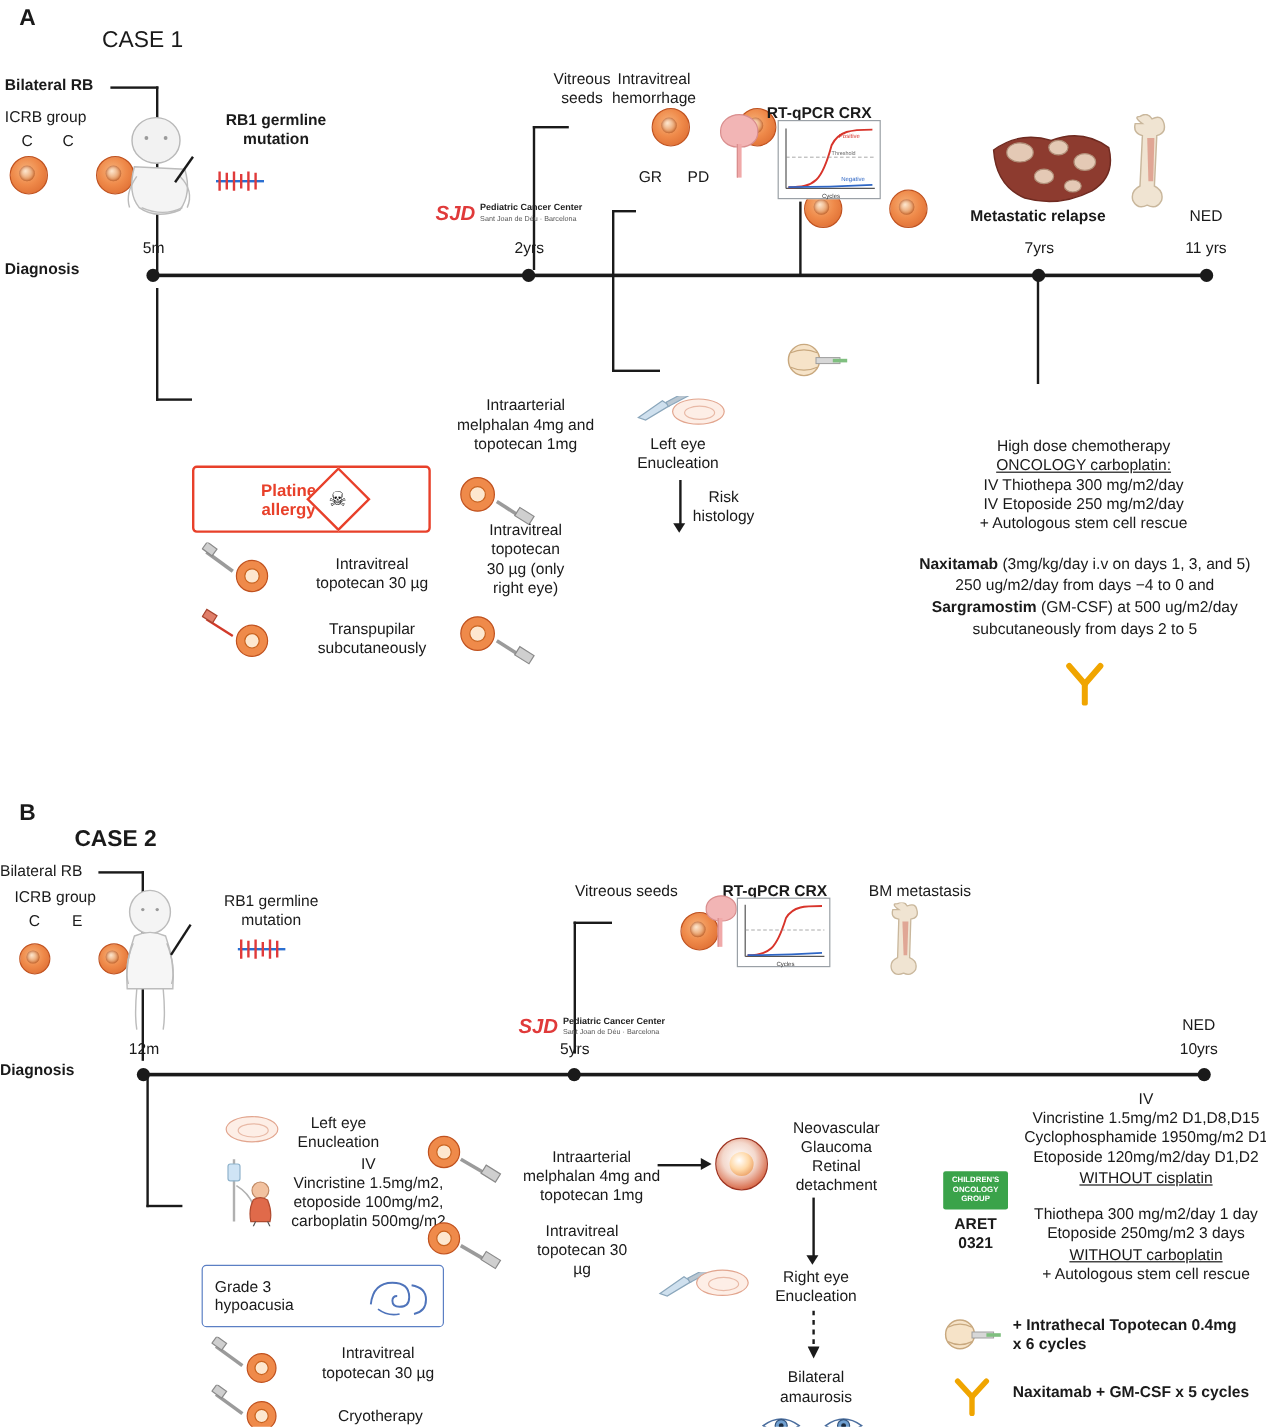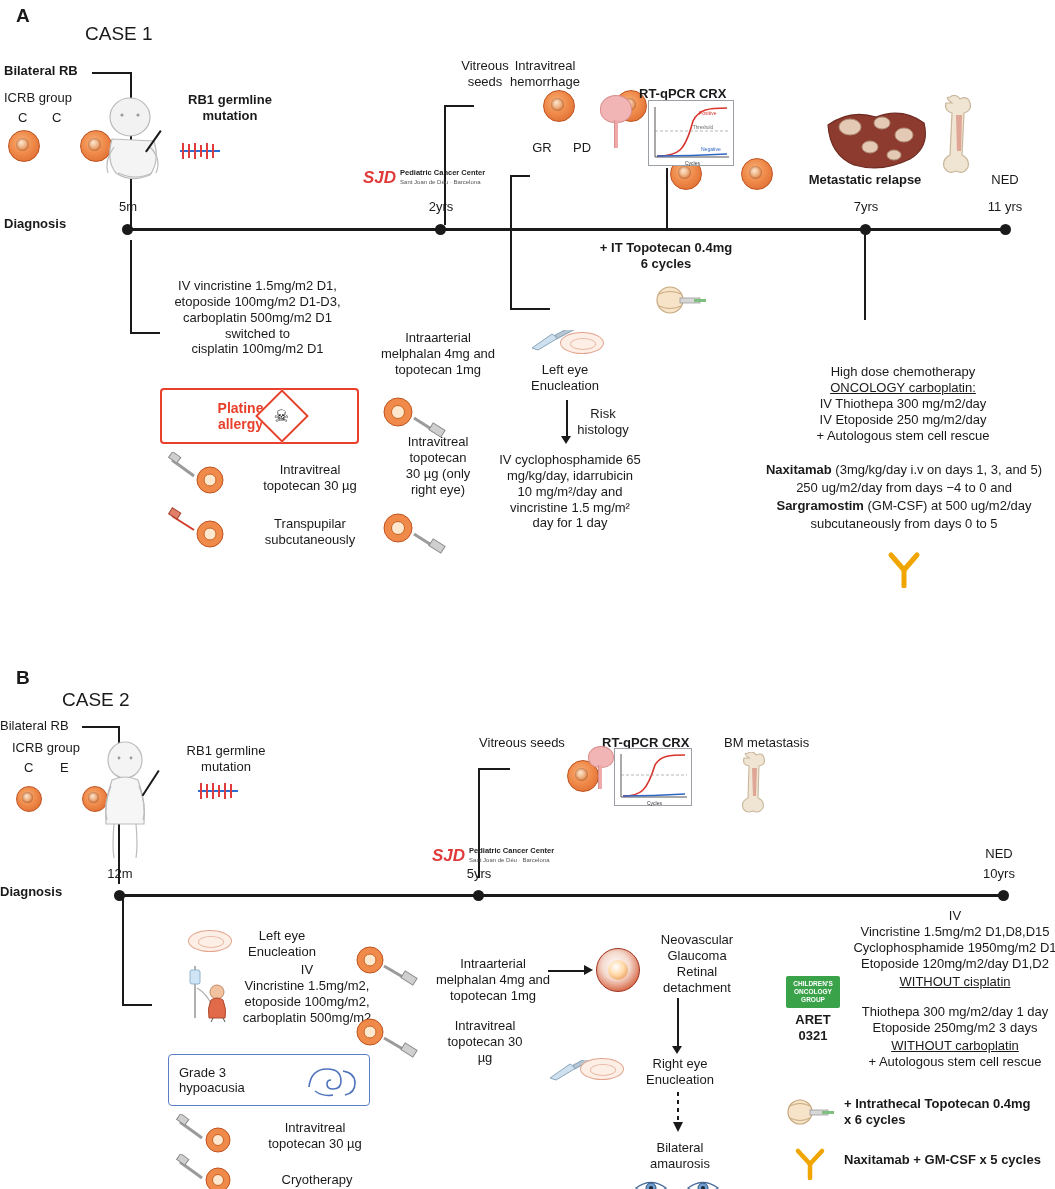--- a/index.html
+++ b/index.html
@@ -224,8 +224,6 @@
   <div class="txt center" style="left:975px;top:199px;width:60px;">11 yrs</div>
 
   
-  <div class="txt bold center" style="left:586px;top:240px;width:160px;white-space:pre-line;">+ IT Topotecan 0.4mg
-6 cycles</div>
   <div class="vial" style="left:650px;top:282px;">
     <svg width="58" height="42" viewBox="0 0 58 42">
       <ellipse cx="20" cy="18" rx="13" ry="13" fill="#f6e3c8" stroke="#c8a87e" stroke-width="1.2"></ellipse>

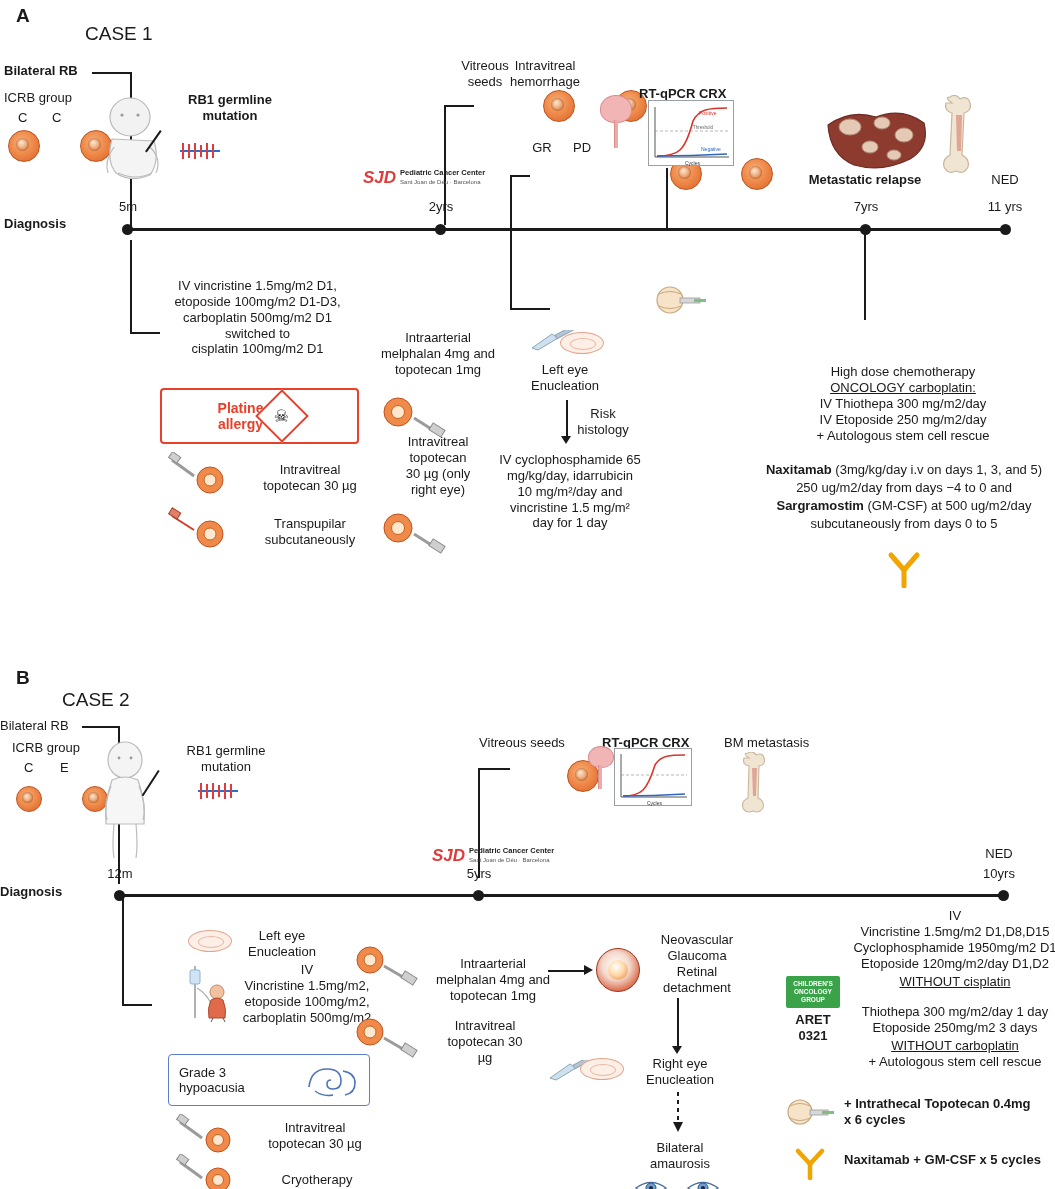--- a/index.html
+++ b/index.html
@@ -237,11 +237,6 @@
   
   <div class="connector vline" style="left:130px;top:240px;height:94px;"></div>
   <div class="connector hline" style="left:130px;top:332px;width:30px;"></div>
-  <div class="txt center" style="left:140px;top:278px;width:235px;white-space:pre-line;">IV vincristine 1.5mg/m2 D1,
-etoposide 100mg/m2 D1-D3,
-carboplatin 500mg/m2 D1
-switched to
-cisplatin 100mg/m2 D1</div>
 
   
   <div class="box-allergy" style="left:160px;top:388px;width:195px;height:52px;">

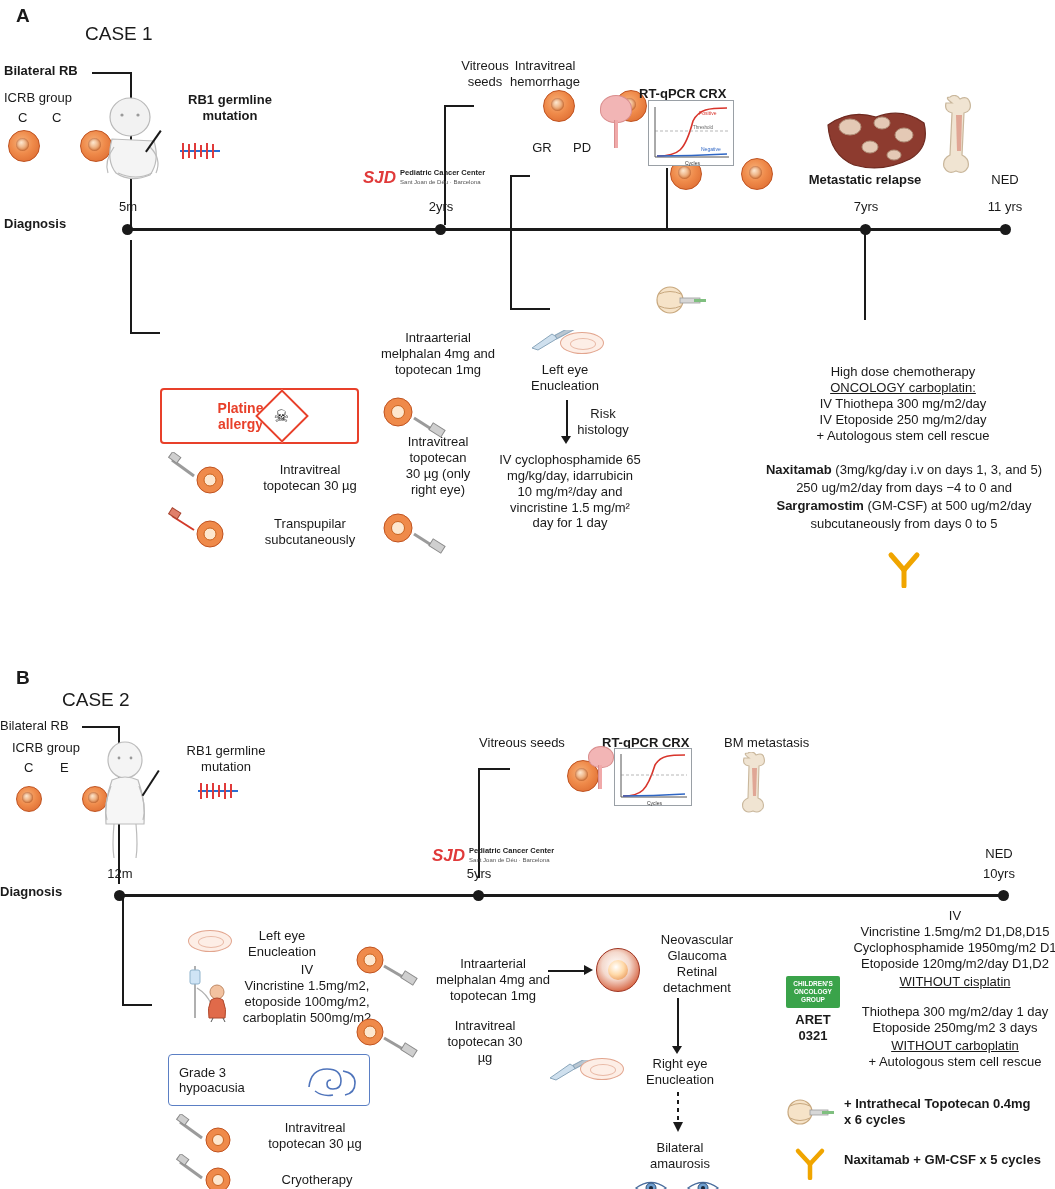--- a/index.html
+++ b/index.html
@@ -310,11 +310,6 @@
   <div class="arrow-head" style="left:561px;top:436px;border-left:5px solid transparent;border-right:5px solid transparent;border-top:8px solid #1a1a1a;"></div>
   <div class="txt center" style="left:574px;top:406px;width:58px;white-space:pre-line;">Risk
 histology</div>
-  <div class="txt center" style="left:480px;top:452px;width:180px;white-space:pre-line;">IV cyclophosphamide 65
-mg/kg/day, idarrubicin
-10 mg/m²/day and
-vincristine 1.5 mg/m²
-day for 1 day</div>
 
   
   <div class="connector vline" style="left:864px;top:230px;height:90px;"></div>

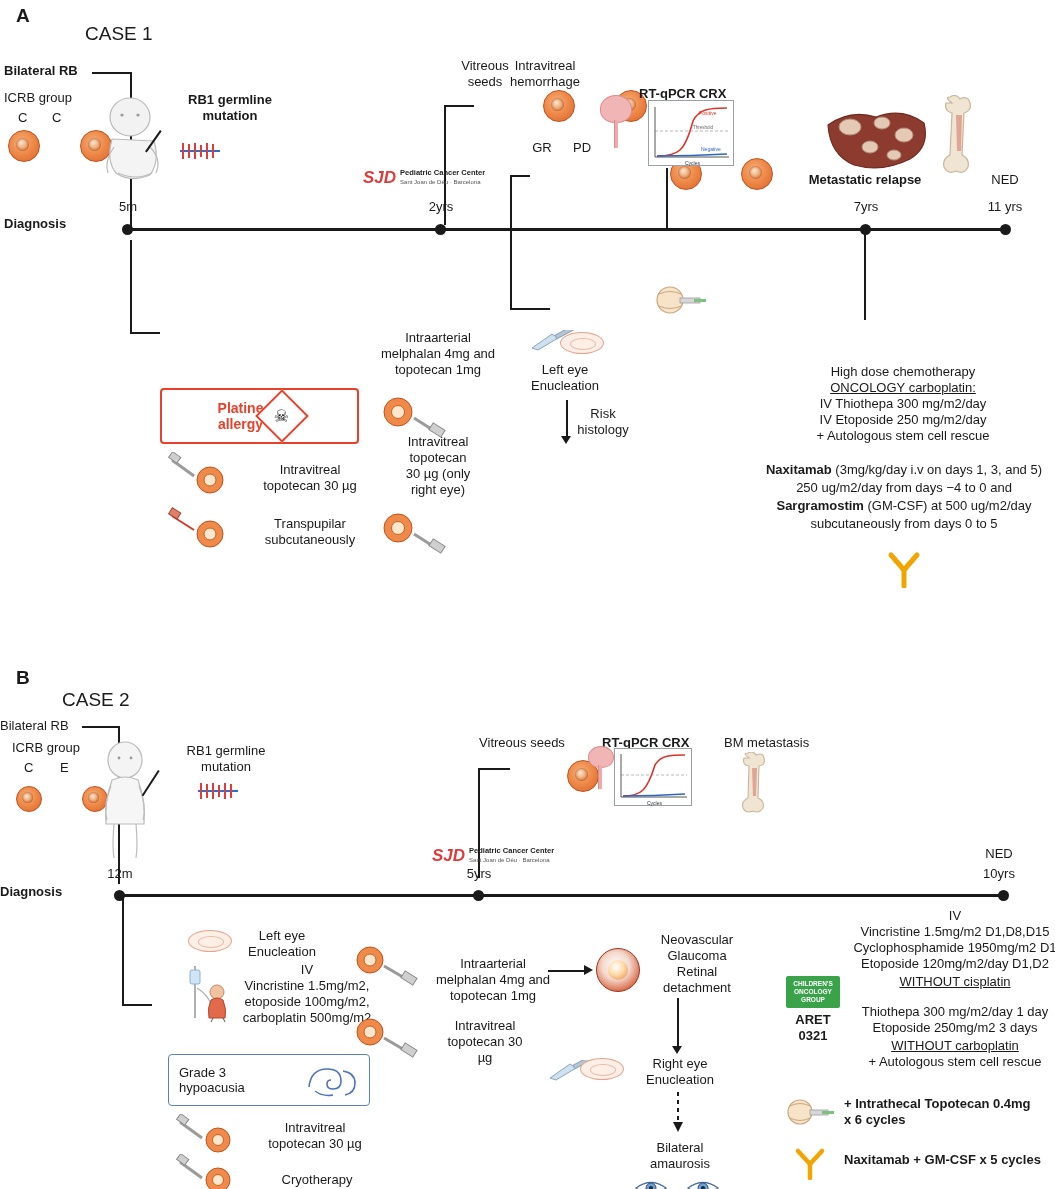--- a/index.html
+++ b/index.html
@@ -325,7 +325,7 @@
   <div class="txt center" style="left:758px;top:498px;width:292px;text-align:center;">
     <span class="bold">Sargramostim</span><span> (GM-CSF) at 500 ug/m2/day</span>
   </div>
-  <div class="txt center" style="left:758px;top:516px;width:292px;">subcutaneously from days 0 to 5</div>
+  <div class="txt center" style="left:758px;top:516px;width:292px;">subcutaneously from days 2 to 5</div>
 
   <div class="antibody" style="left:884px;top:550px;">
     <svg width="40" height="38" viewBox="0 0 40 38">

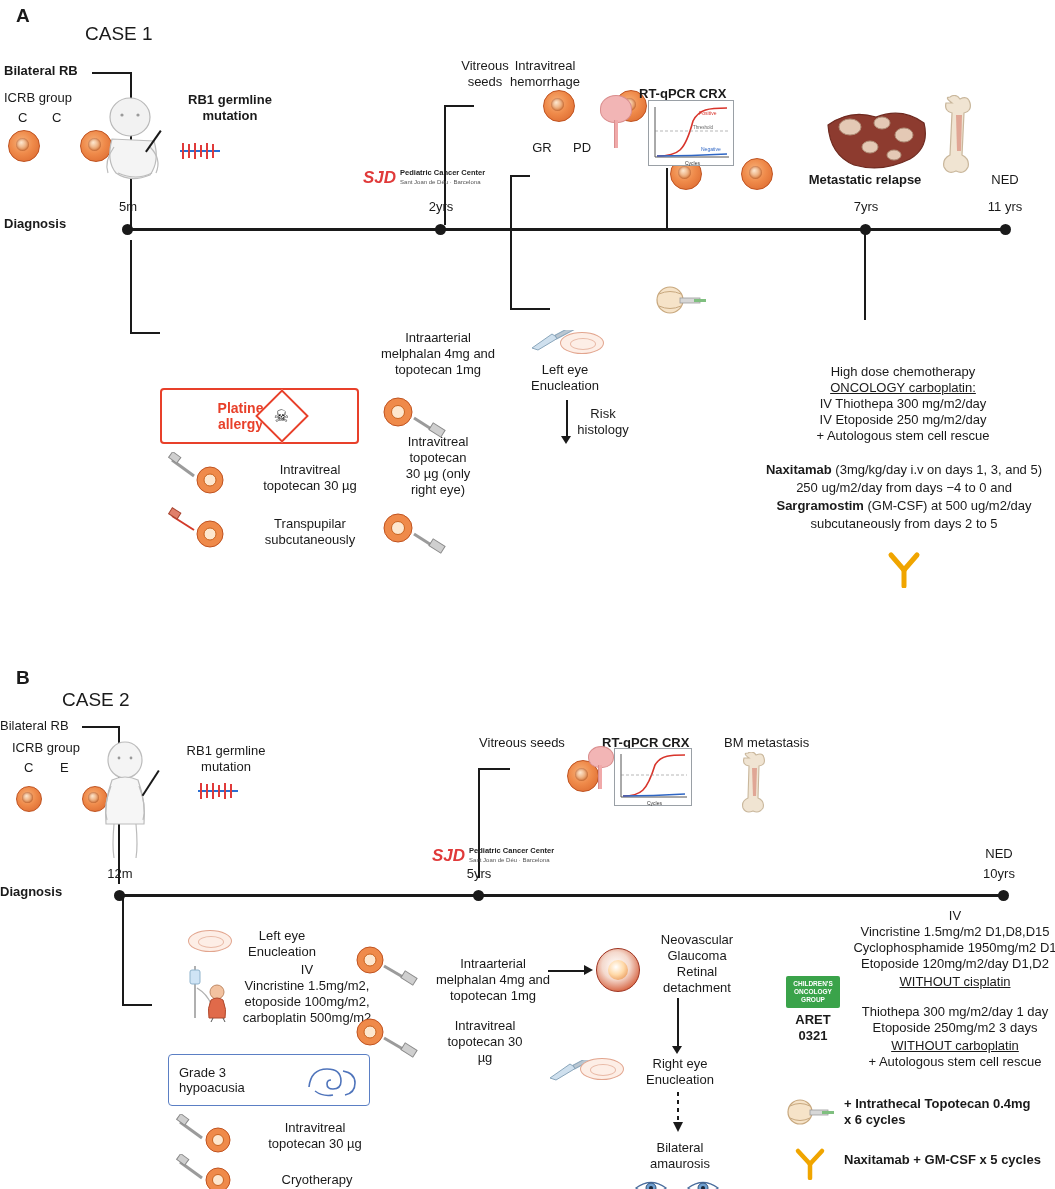--- a/index.html
+++ b/index.html
@@ -339,7 +339,7 @@
 <div class="panel" id="panel-b">
 
   <div class="txt panel-letter" style="left:16px;top:26px;">B</div>
-  <div class="txt case-title" style="left:62px;top:48px;">CASE 2</div>
+  <div class="txt case-title" style="left:62px;top:48px;font-weight:bold;">CASE 2</div>
 
   <div class="txt" style="left:0px;top:78px;">Bilateral RB</div>
   <div class="txt" style="left:12px;top:100px;">ICRB group</div>

